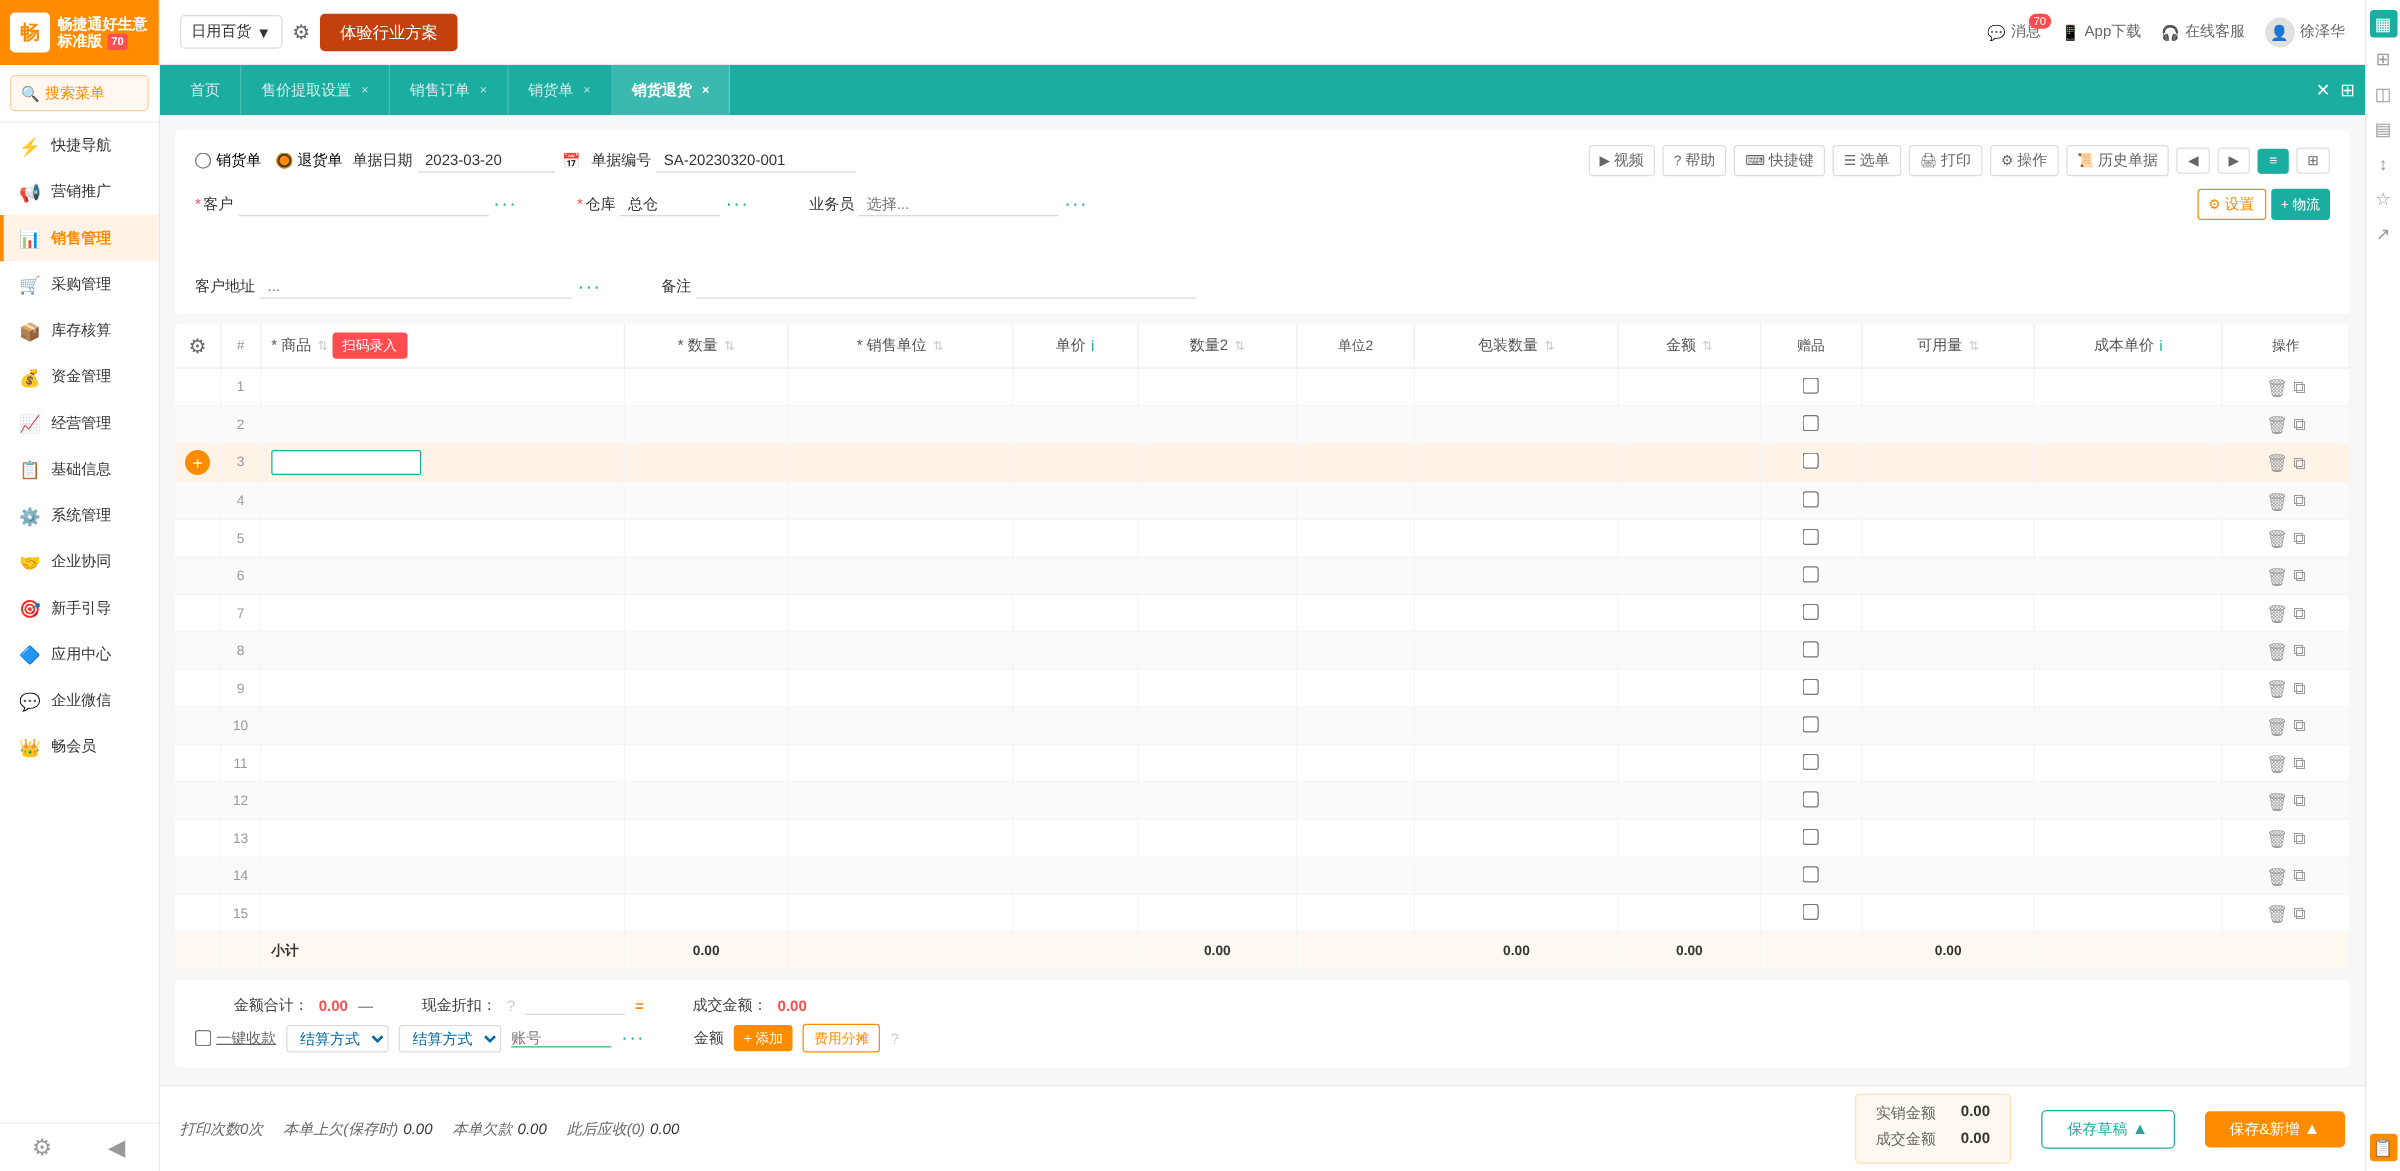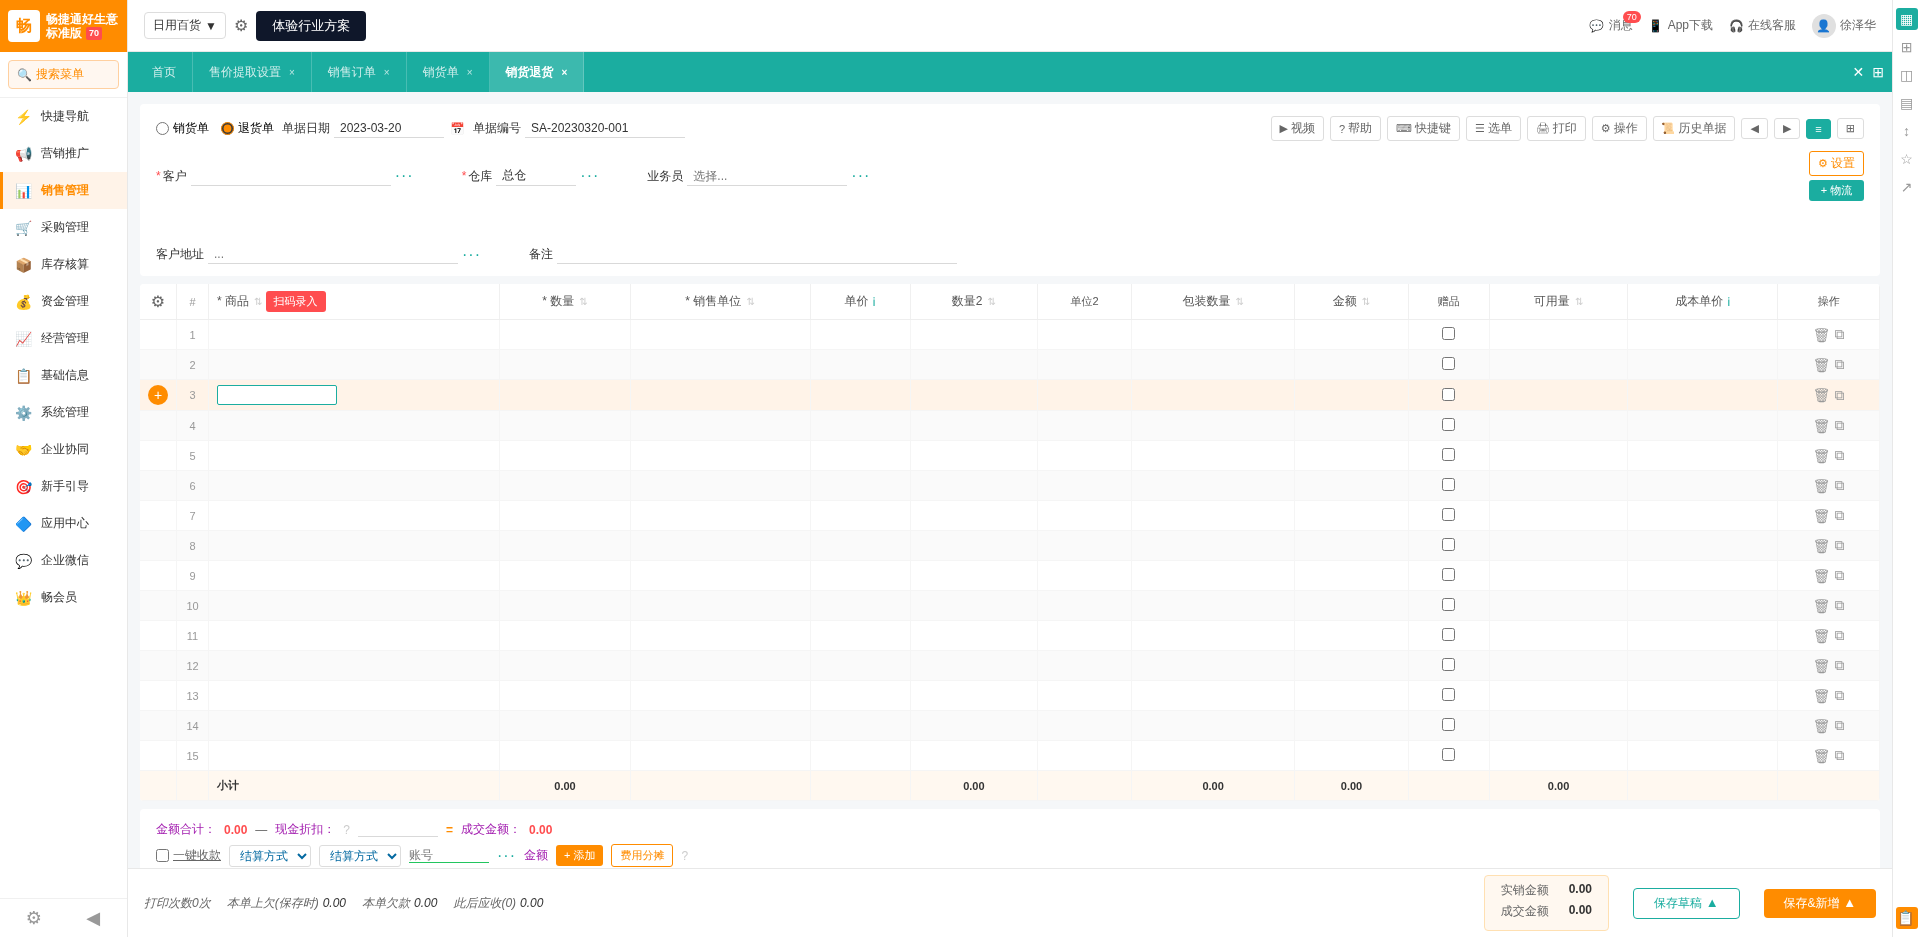--- a/index.html
+++ b/index.html
@@ -25,7 +25,7 @@
     .top-header-left { display: flex; align-items: center; gap: 8px; }
     .module-select { border: 1px solid #ddd; border-radius: 4px; padding: 4px 8px; background: #fff; color: #333; cursor: pointer; display: flex; align-items: center; gap: 4px; }
     .gear-btn { border: none; background: none; cursor: pointer; color: #666; font-size: 16px; }
-    .experience-btn { background: #0f172a; color: #fff; border: none; border-radius: 4px; padding: 6px 16px; cursor: pointer; font-size: 13px; }
+    .experience-btn { background: #c2410c; color: #fff; border: none; border-radius: 4px; padding: 6px 16px; cursor: pointer; font-size: 13px; }
     .top-header-right { display: flex; align-items: center; gap: 16px; color: #666; }
     .top-header-right .badge-item { position: relative; cursor: pointer; display: flex; align-items: center; gap: 4px; }
     .badge-num { position: absolute; top: -6px; right: -8px; background: #ff4d4f; color: #fff; border-radius: 8px; font-size: 9px; padding: 1px 4px; }

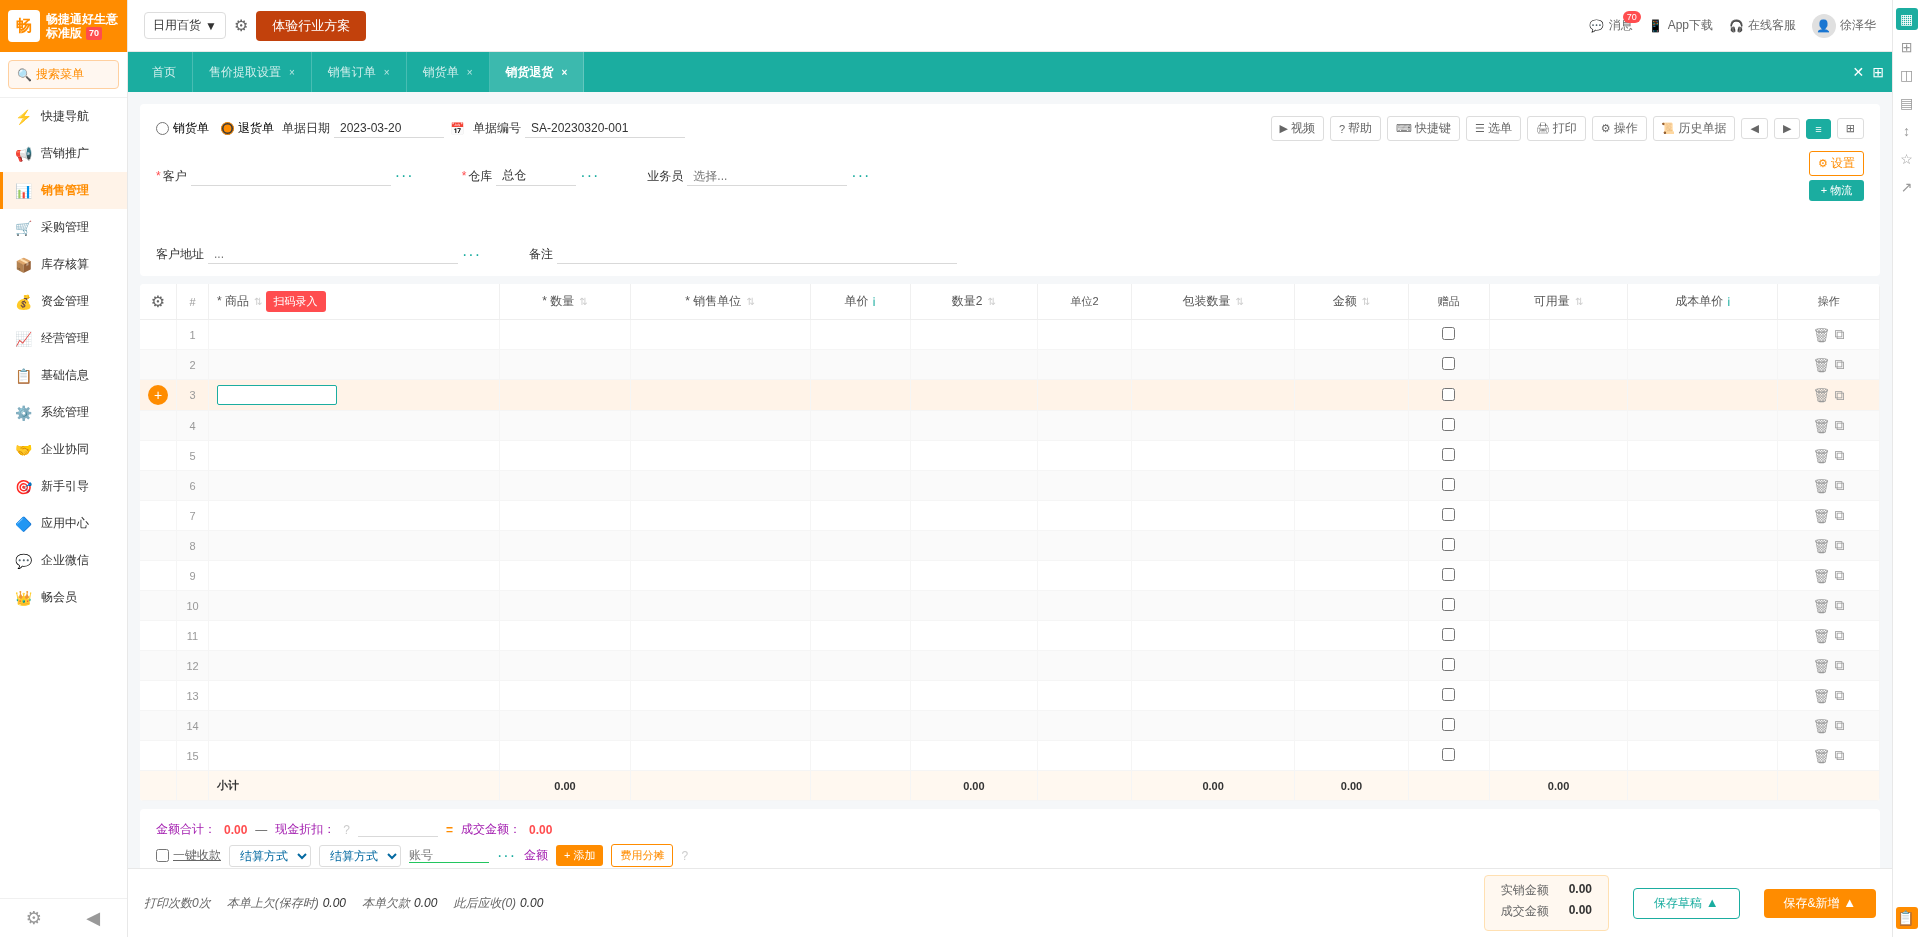--- a/index.html
+++ b/index.html
@@ -321,7 +321,7 @@
           <input class="form-input" style="width: 160px;" placeholder="选择...">
           <span class="form-dots">···</span>
         </div>
-        <div style="margin-left:auto;display:flex;flex-direction:column;gap:4px;">
+        <div style="margin-left:auto;display:flex;flex-direction:row;gap:4px;">
           <button class="action-btn-small outline">⚙ <span>设置</span></button>
           <button class="action-btn-small">+ 物流</button>
         </div>

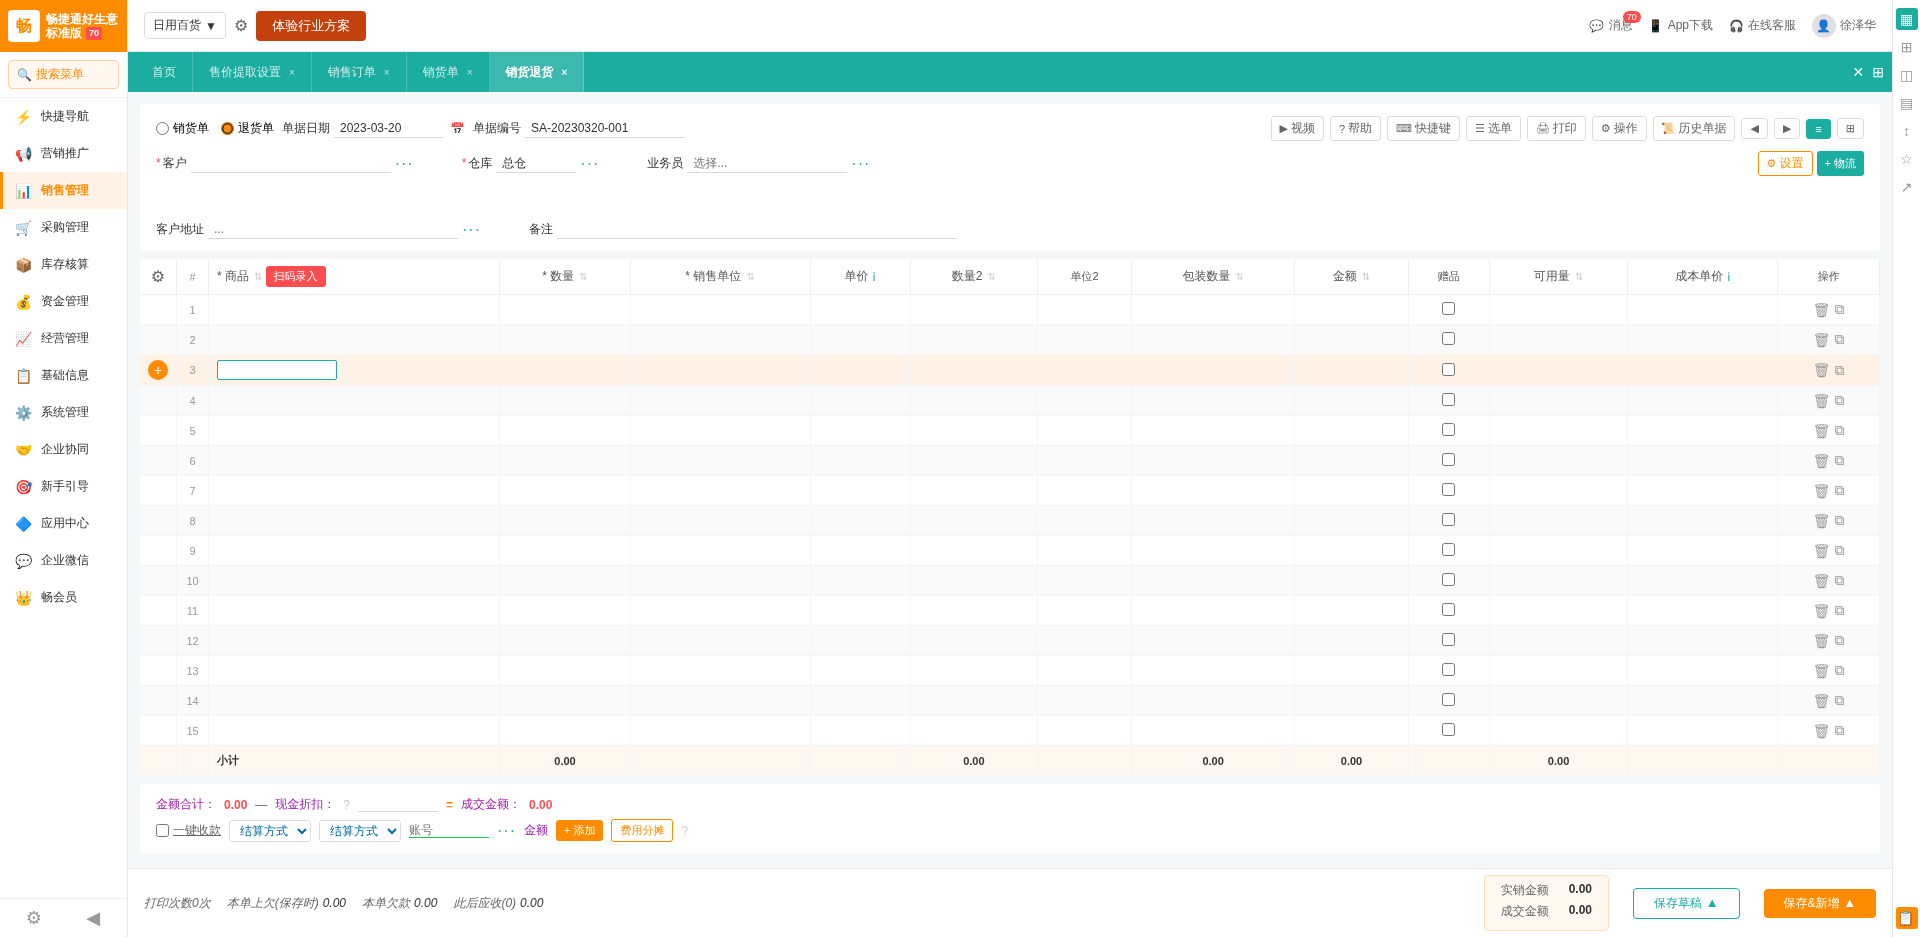--- a/index.html
+++ b/index.html
@@ -80,7 +80,7 @@
     .subtotal-row td { background: #fff8f0; font-weight: bold; color: #333; border-top: 1px solid #eee; }
     .footer-row1 { display: flex; align-items: center; gap: 8px; margin-bottom: 6px; }
     .footer-row2 { display: flex; align-items: center; gap: 8px; }
-    .footer-label { color: #a21caf; white-space: nowrap; }
+    .footer-label { color: #404040; white-space: nowrap; margin-left: 31px; }
     .footer-value { color: #ff4d4f; font-weight: bold; }
     .footer-eq { color: #ff8c00; font-weight: bold; }
     .footer-minus { color: #666; }

